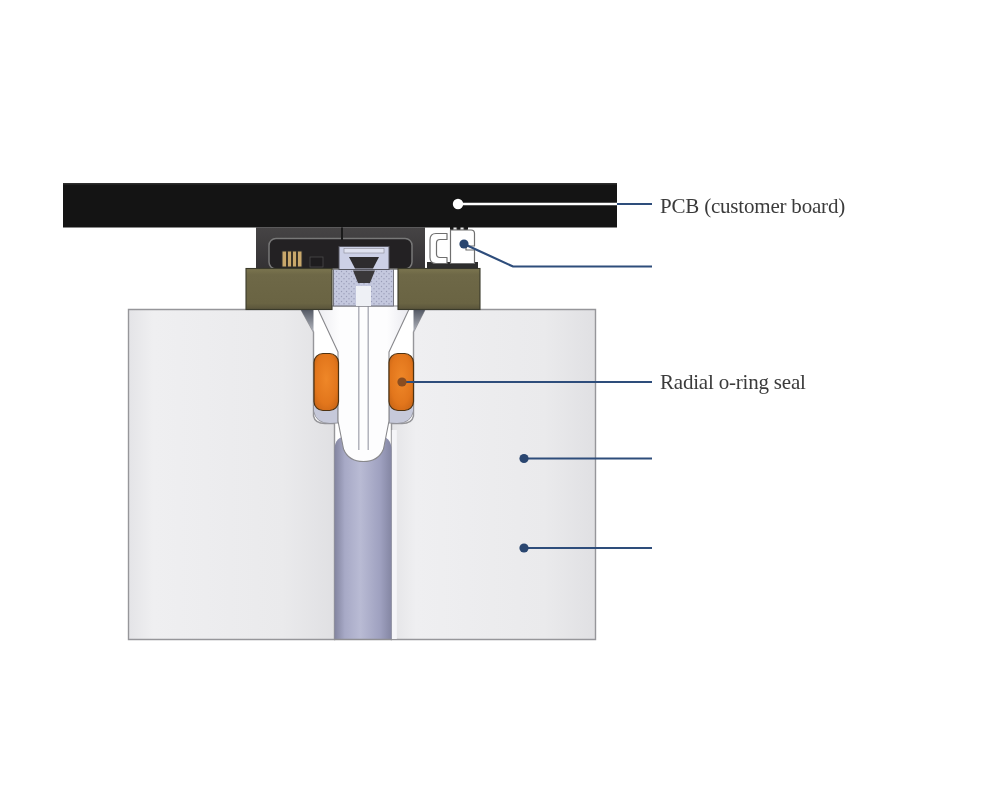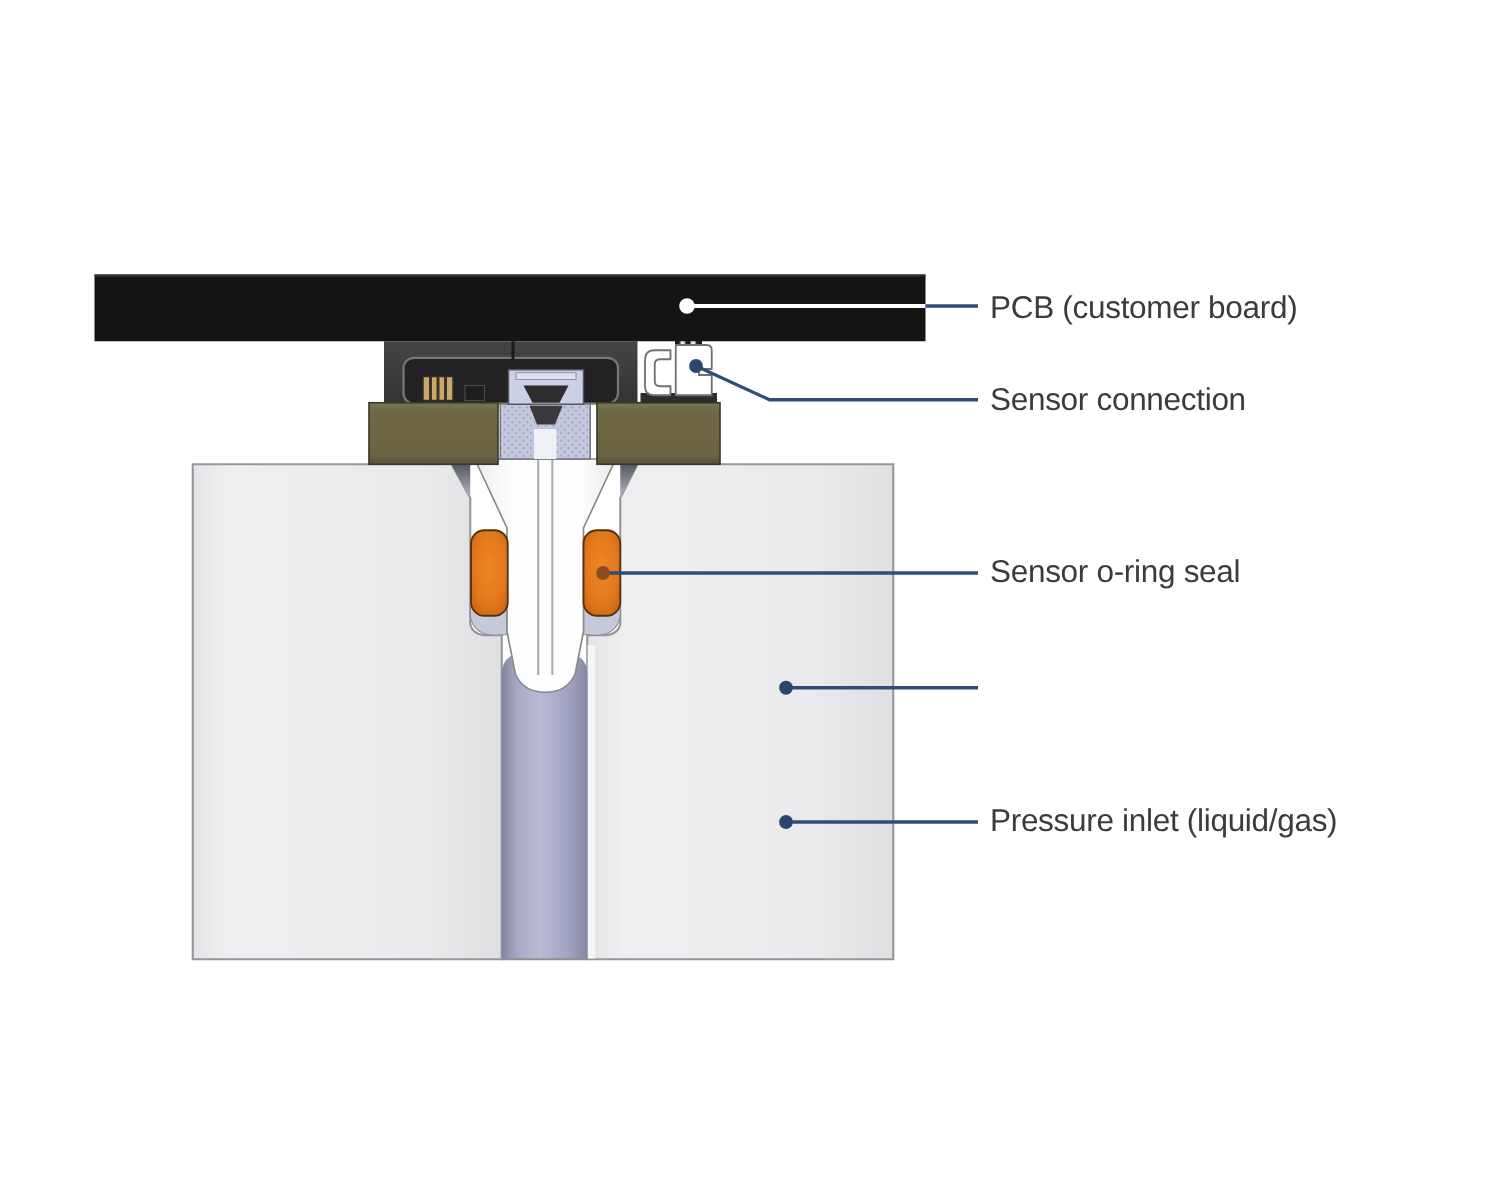--- a/index.html
+++ b/index.html
@@ -4,7 +4,7 @@
 <style>
   html,body{margin:0;padding:0;background:#ffffff;}
   #stage{position:relative;width:1000px;height:800px;background:#ffffff;overflow:hidden;
-         font-family:Liberation Sans, sans-serif;}
+         font-family:Liberation Serif, serif;}
   #diagram-svg{position:absolute;left:0;top:0;}
   .label{position:absolute;left:660px;font-size:21px;line-height:28px;color:#3b3b3b;
          white-space:nowrap;letter-spacing:-0.2px;}

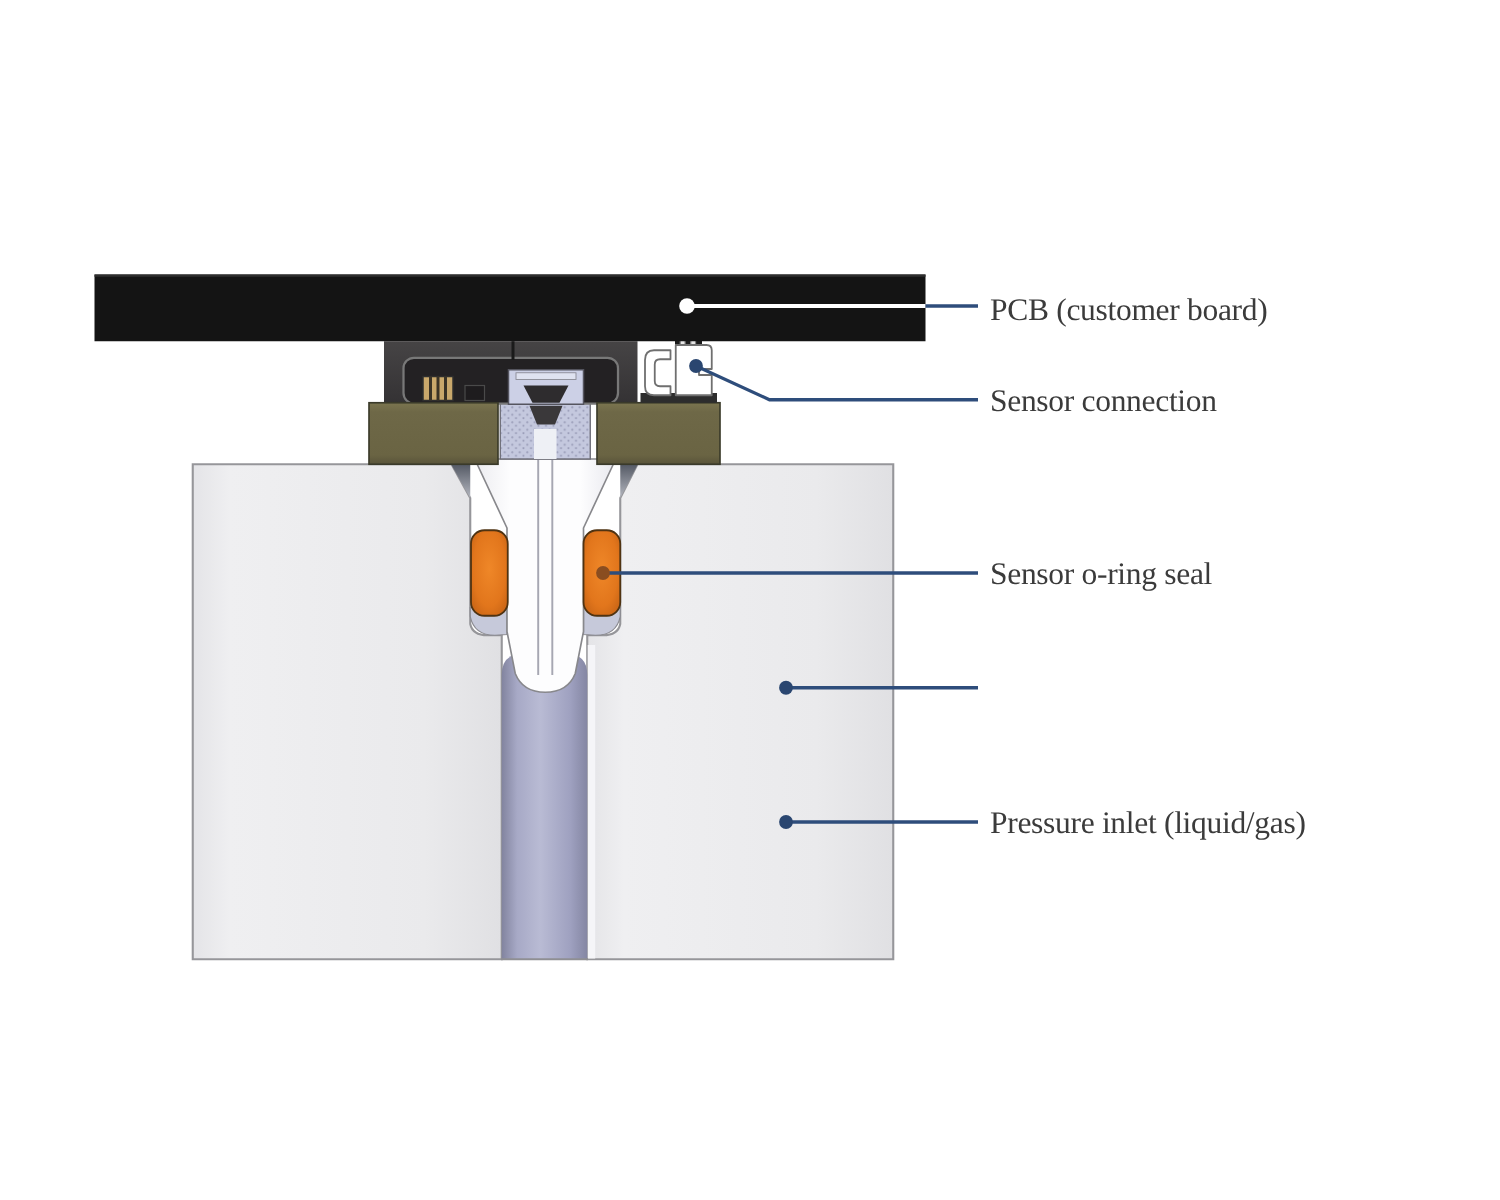--- a/index.html
+++ b/index.html
@@ -173,7 +173,6 @@
 </svg>
 
   <div class="label" style="top:192px;">PCB (customer board)</div>
-  <div class="label" style="top:253px;">Sensor connection</div>
   <div class="label" style="top:368px;">Sensor o-ring seal</div>
   <div class="label" style="top:534px;">Pressure inlet (liquid/gas)</div>
 

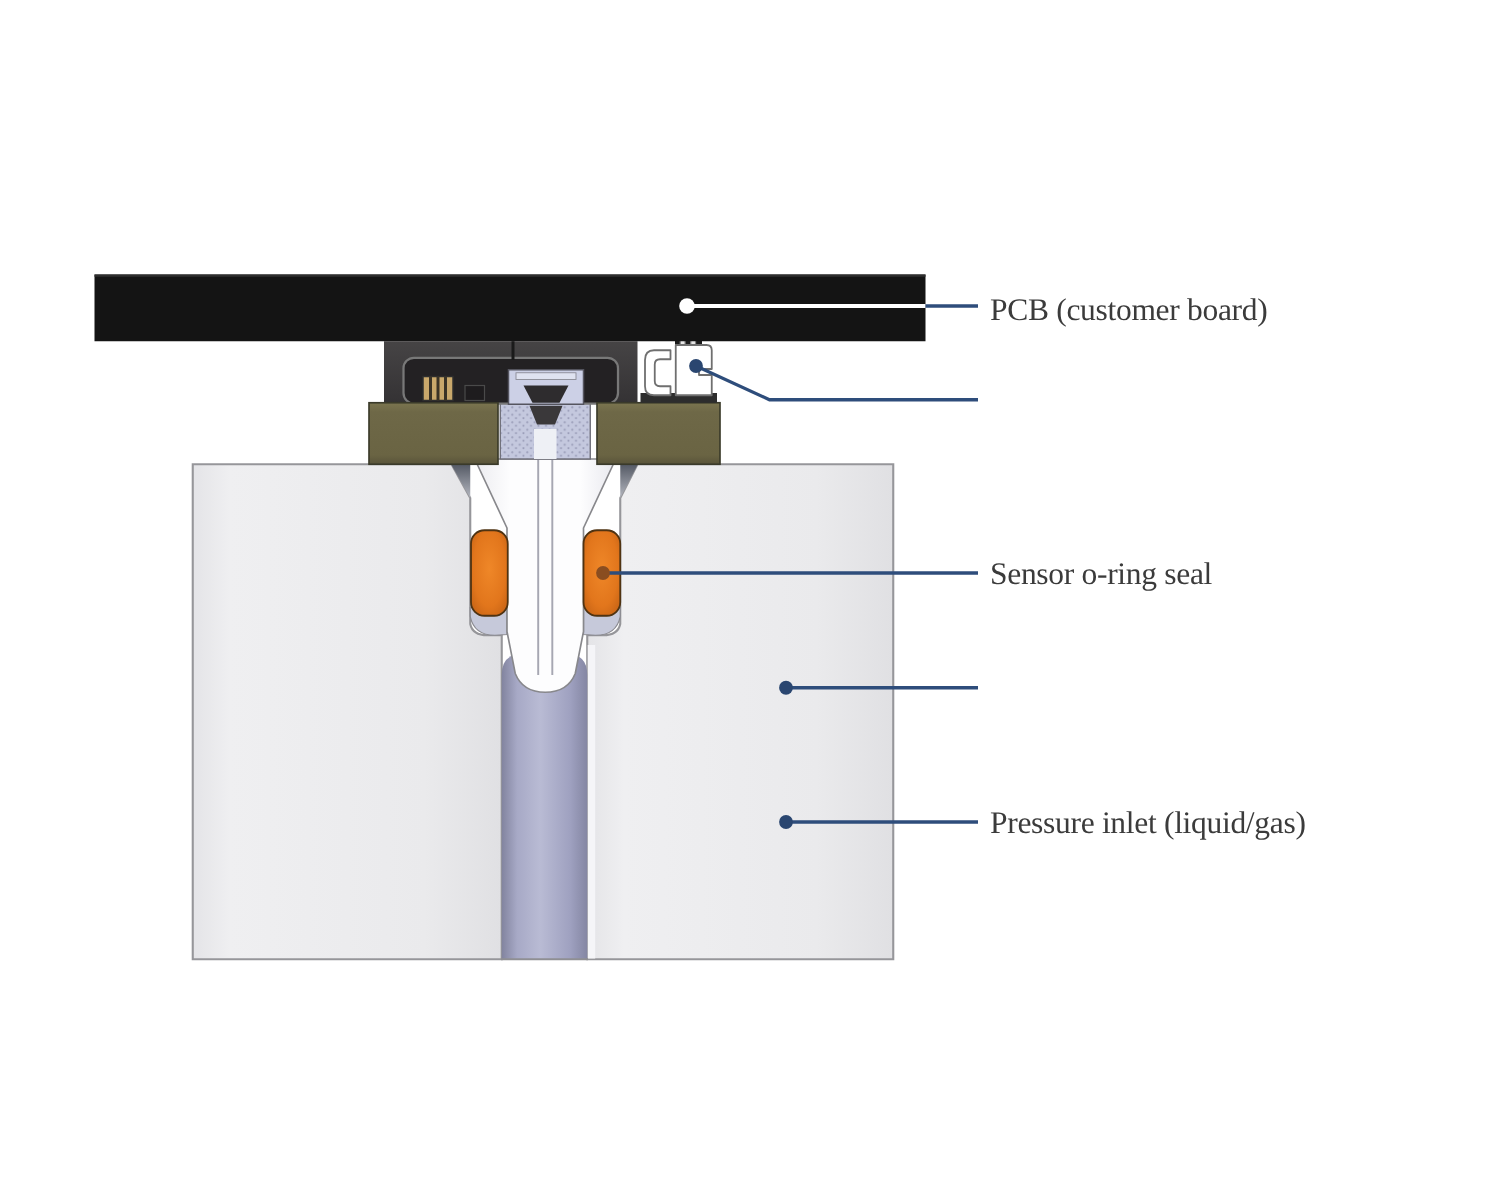--- a/index.html
+++ b/index.html
@@ -173,7 +173,7 @@
 </svg>
 
   <div class="label" style="top:192px;">PCB (customer board)</div>
-  <div class="label" style="top:368px;">Sensor o-ring seal</div>
+  <div class="label" style="top:368px;">Radial o-ring seal</div>
   <div class="label" style="top:534px;">Pressure inlet (liquid/gas)</div>
 
 </div>

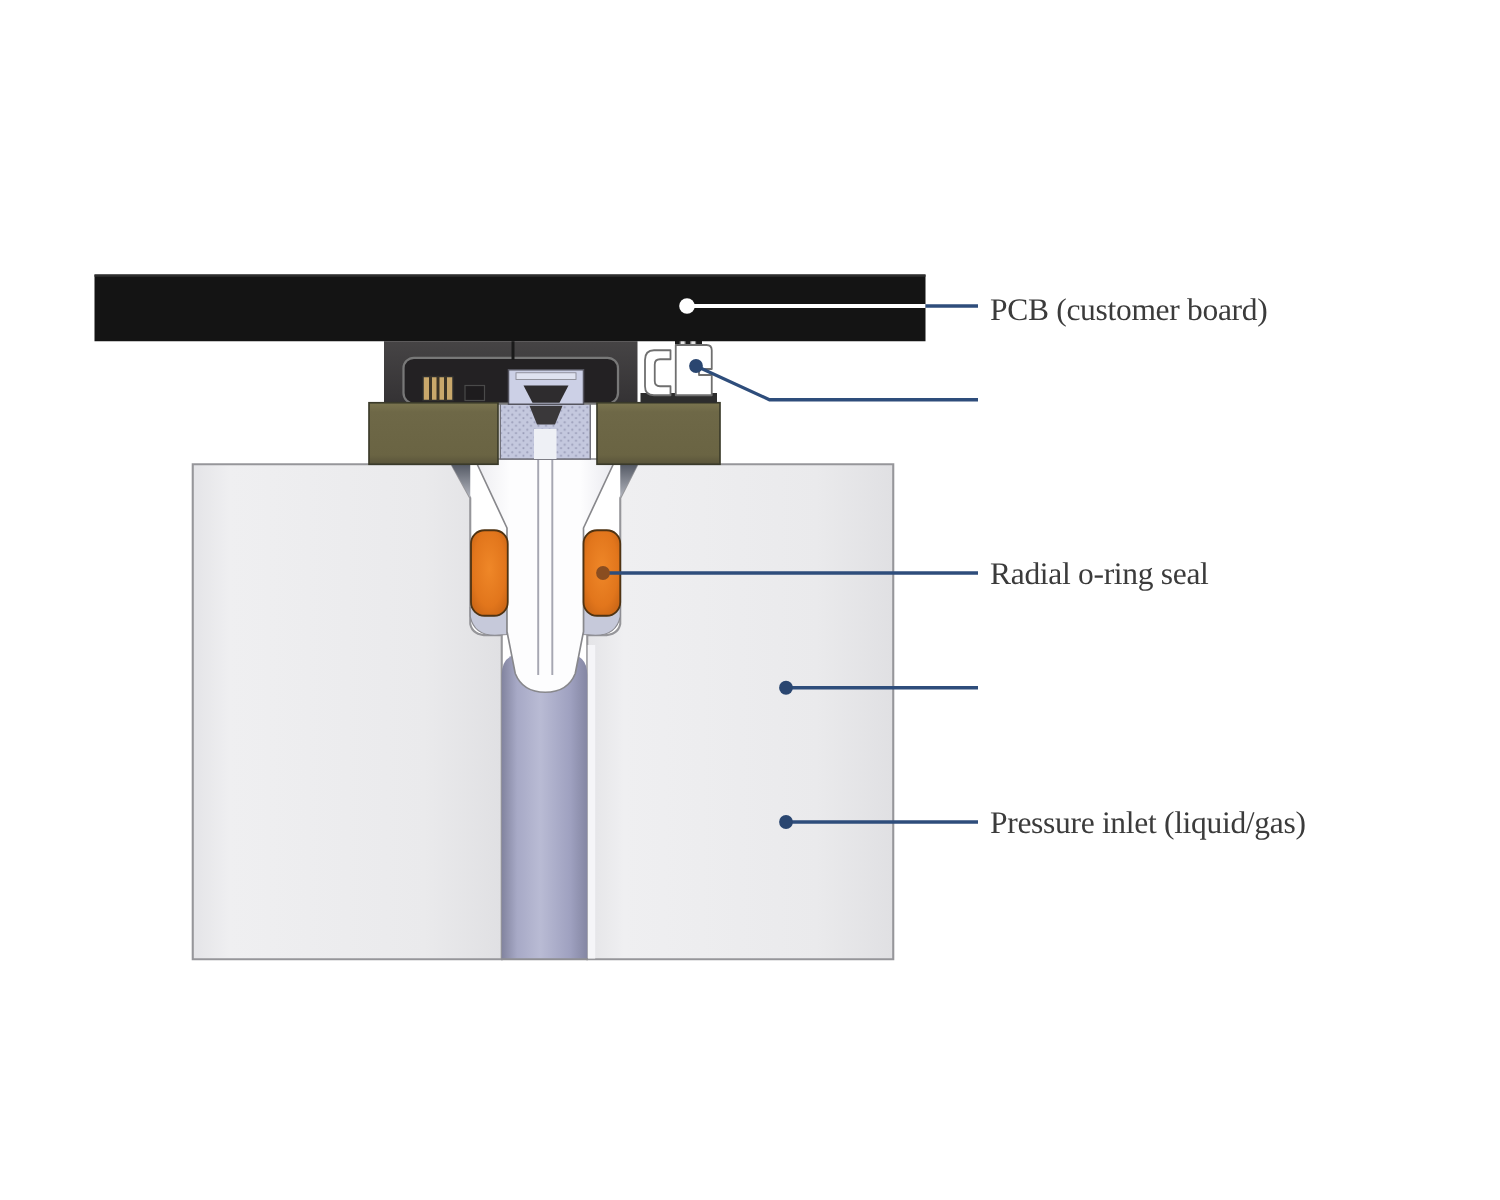--- a/index.html
+++ b/index.html
@@ -174,7 +174,6 @@
 
   <div class="label" style="top:192px;">PCB (customer board)</div>
   <div class="label" style="top:368px;">Radial o-ring seal</div>
-  <div class="label" style="top:534px;">Pressure inlet (liquid/gas)</div>
 
 </div>
 

